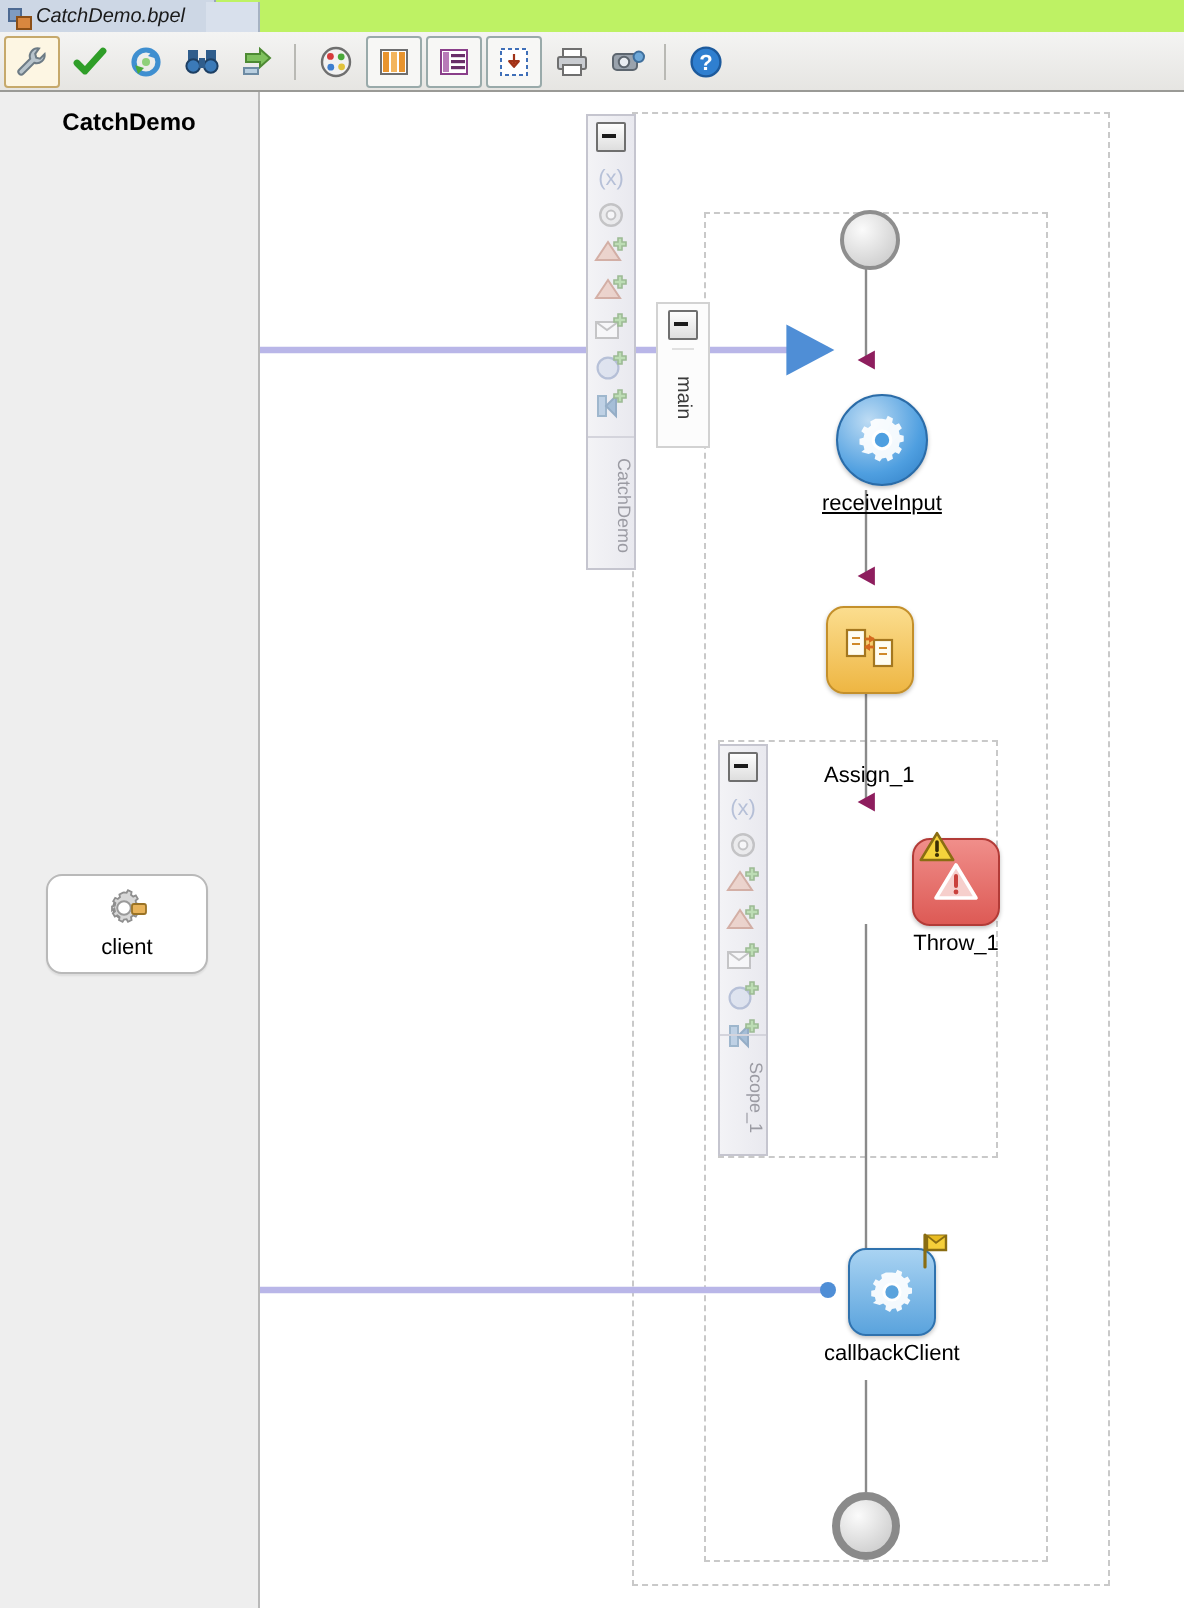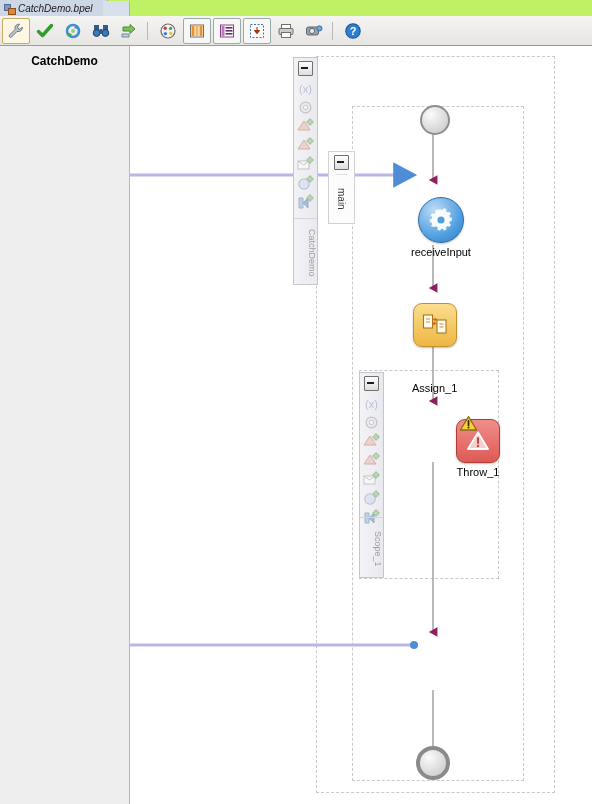--- a/index.html
+++ b/index.html
@@ -425,7 +425,7 @@
     <div class="circle-start"></div>
   </div>
 
-  <div class="node" style="left:281px;top:151px;">
+  <div class="node" style="left:281px;top:151px;text-decoration:underline;">
     <div class="circ-blue">
       <svg width="26" height="26" viewBox="0 0 26 26">
         <path d="M13 2.4l2 .35.9-1.85 2.6 1.3-.45 2 1.55 1.3 1.9-.85 1.45 2.45-1.55 1.3.45 2 2 .45v2.9l-2 .45-.45 2 1.55 1.3-1.45 2.45-1.9-.85-1.55 1.3.45 2-2.6 1.3-.9-1.85-2 .35-1.1 1.6-2.6-1.3.45-2-1.55-1.3-1.9.85L2.65 19l1.55-1.3-.45-2-2-.45v-2.9l2-.45.45-2L2.65 8.6 4.1 6.15l1.9.85L7.55 5.7l-.45-2 2.6-1.3z" fill="#ffffff" opacity=".92"></path>

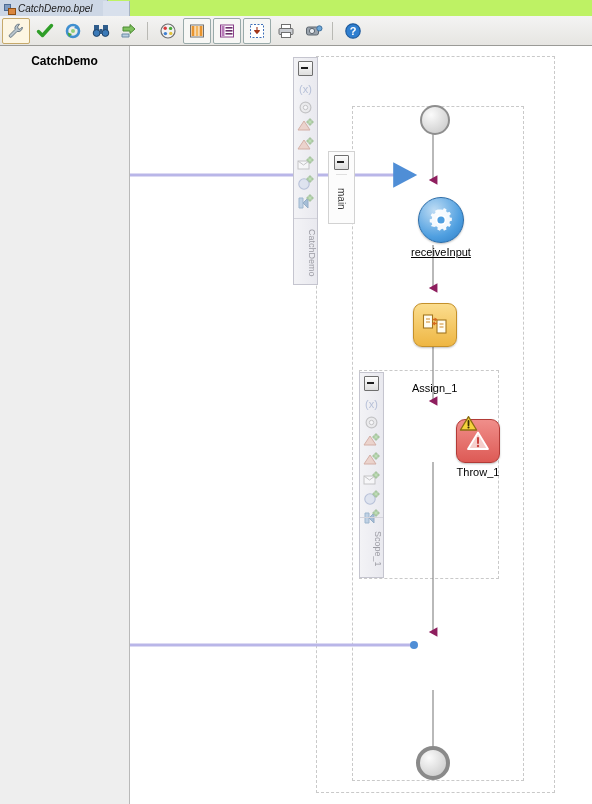--- a/index.html
+++ b/index.html
@@ -285,6 +285,17 @@
 <div id="services">
   <div id="services-title">CatchDemo</div>
 
+  <div id="client-node">
+    <svg width="24" height="22" viewBox="0 0 24 22">
+      <g fill="none" stroke="#8a8a8a" stroke-width="1.4">
+        <circle cx="10" cy="10" r="5.2"></circle>
+      </g>
+      <path d="M10 2.2l1.3.2.7-1.3 1.8.9-.3 1.4 1.1.9 1.3-.6 1 1.7-1.1.9.3 1.4 1.4.3v2l-1.4.3-.3 1.4 1.1.9-1 1.7-1.3-.6-1.1.9.3 1.4-1.8.9-.7-1.3-1.3.2-.7 1.1-1.8-.9.3-1.4-1.1-.9-1.3.6-1-1.7 1.1-.9-.3-1.4L4 11.2v-2l1.4-.3.3-1.4-1.1-.9 1-1.7 1.3.6 1.1-.9-.3-1.4 1.8-.9z" fill="#d8d8d8" stroke="#8f8f8f" stroke-width="0.9"></path>
+      <circle cx="10" cy="10" r="3.4" fill="#ffffff" stroke="#9a9a9a" stroke-width="1"></circle>
+      <rect x="14" y="8" width="7" height="5" rx="1" fill="#e8b35a" stroke="#9a7326" stroke-width="0.9"></rect>
+    </svg>
+    <span class="cap">client</span>
+  </div>
 </div>
 
 <div id="canvas">

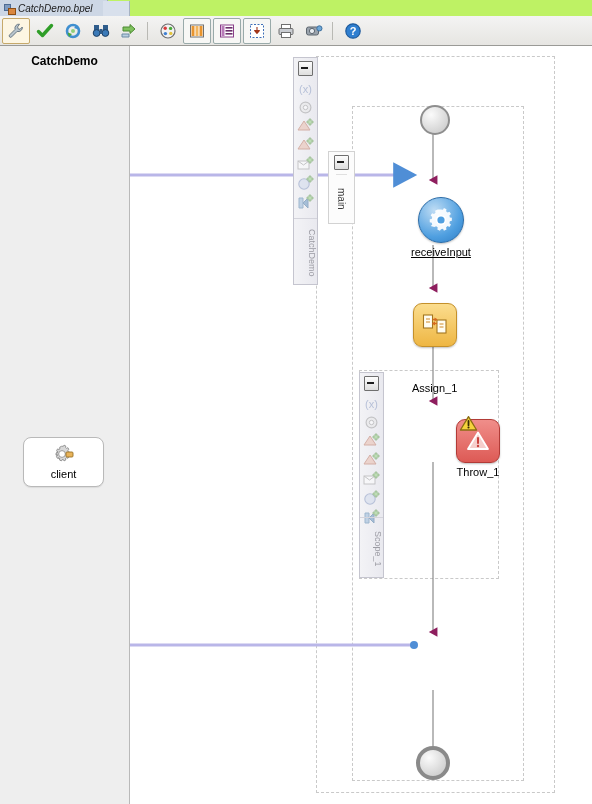--- a/index.html
+++ b/index.html
@@ -478,6 +478,20 @@
     </svg>
   </div>
 
+  <div class="node" style="left:282px;top:578px;">
+    <div class="sq sq-blue">
+      <svg width="24" height="24" viewBox="0 0 26 26">
+        <path d="M13 2.4l2 .35.9-1.85 2.6 1.3-.45 2 1.55 1.3 1.9-.85 1.45 2.45-1.55 1.3.45 2 2 .45v2.9l-2 .45-.45 2 1.55 1.3-1.45 2.45-1.9-.85-1.55 1.3.45 2-2.6 1.3-.9-1.85-2 .35-1.1 1.6-2.6-1.3.45-2-1.55-1.3-1.9.85L2.65 19l1.55-1.3-.45-2-2-.45v-2.9l2-.45.45-2L2.65 8.6 4.1 6.15l1.9.85L7.55 5.7l-.45-2 2.6-1.3z" fill="#ffffff" opacity=".92"></path>
+        <circle cx="13" cy="13" r="4.4" fill="#5aa3dd" stroke="#ffffff" stroke-width="1.6"></circle>
+      </svg>
+    </div>
+    <div class="cap">callbackClient</div>
+    <svg class="badge" style="left:47px;top:-8px;" width="17" height="19" viewBox="0 0 17 19">
+      <path d="M3.5 1.5v16" stroke="#8a6d12" stroke-width="1.6" stroke-linecap="round"></path>
+      <path d="M4.5 1.8h9.5v7.2H4.5z" fill="#f5cf3a" stroke="#8a6d12" stroke-width="1.2"></path>
+      <path d="M4.5 1.8l4.5 3.6 5-3.6" fill="#e8bb22" stroke="#8a6d12" stroke-width="0.9"></path>
+    </svg>
+  </div>
 
   <div class="node" style="left:286px;top:700px;">
     <div class="circle-end"></div>

